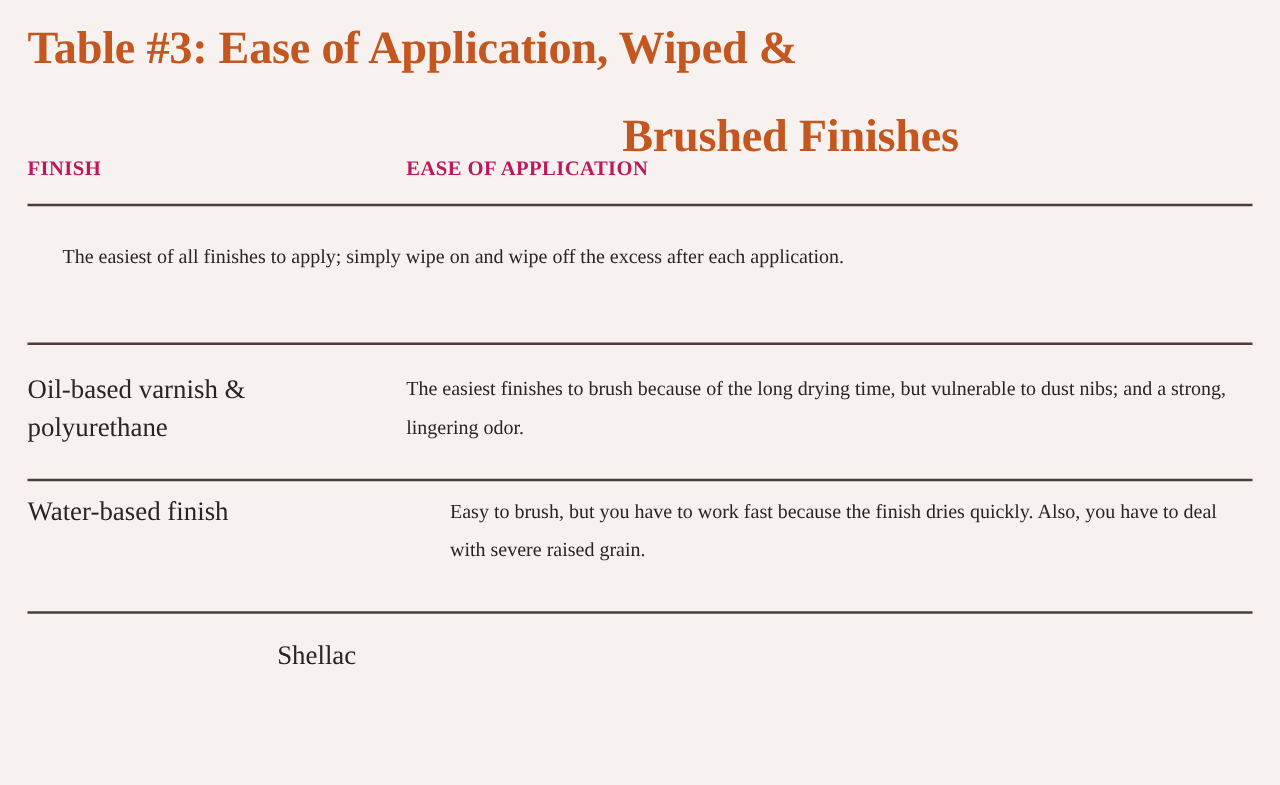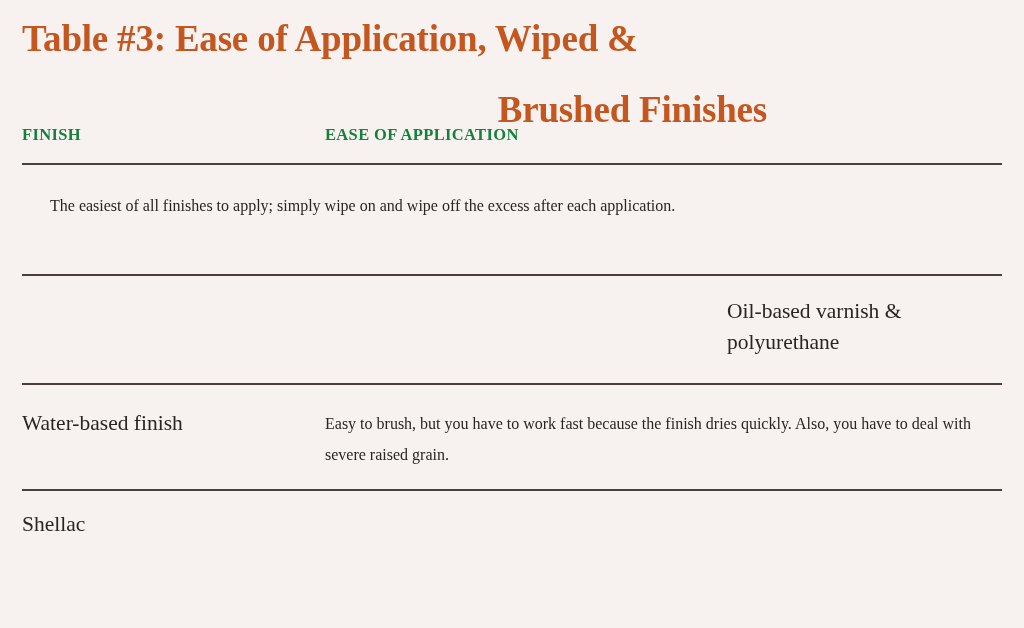--- a/index.html
+++ b/index.html
@@ -79,7 +79,7 @@
     font-size: 16.5px;
     line-height: 20px;
     letter-spacing: 0.35px;
-    color: #15803d;
+    color: #be185d;
     text-transform: uppercase;
   }
 

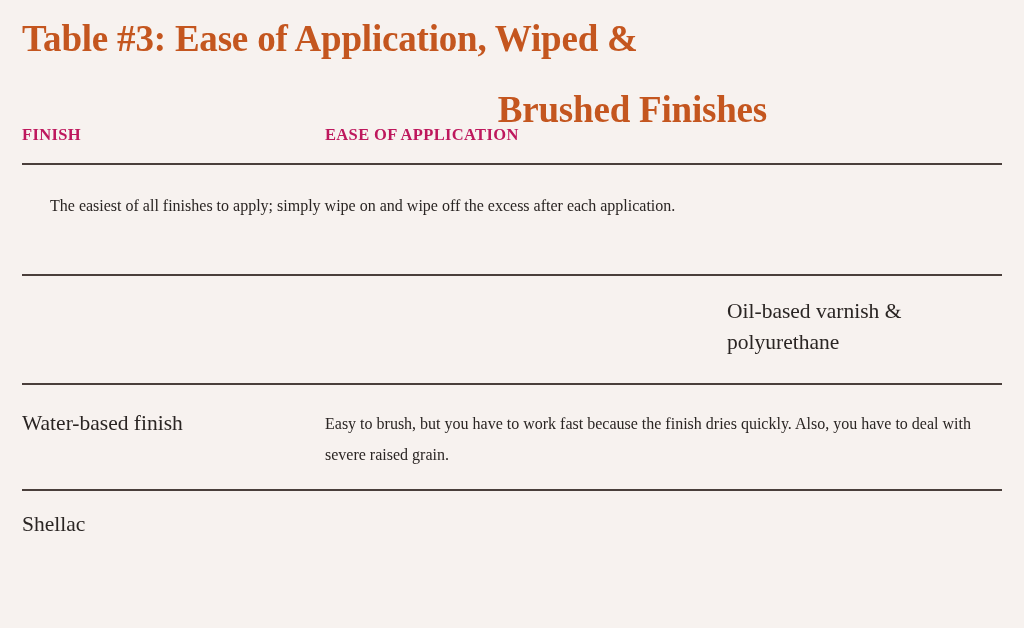--- a/index.html
+++ b/index.html
@@ -157,6 +157,9 @@
         <div class="cell-text">Oil-based varnish &amp;
 polyurethane</div>
       </div>
+      <div class="col-ease">
+        <div class="cell-text">The easiest finishes to brush because of the long drying time, but vulnerable to dust nibs; and a strong, lingering odor.</div>
+      </div>
     </div>
 
     <div class="row body-row b3">

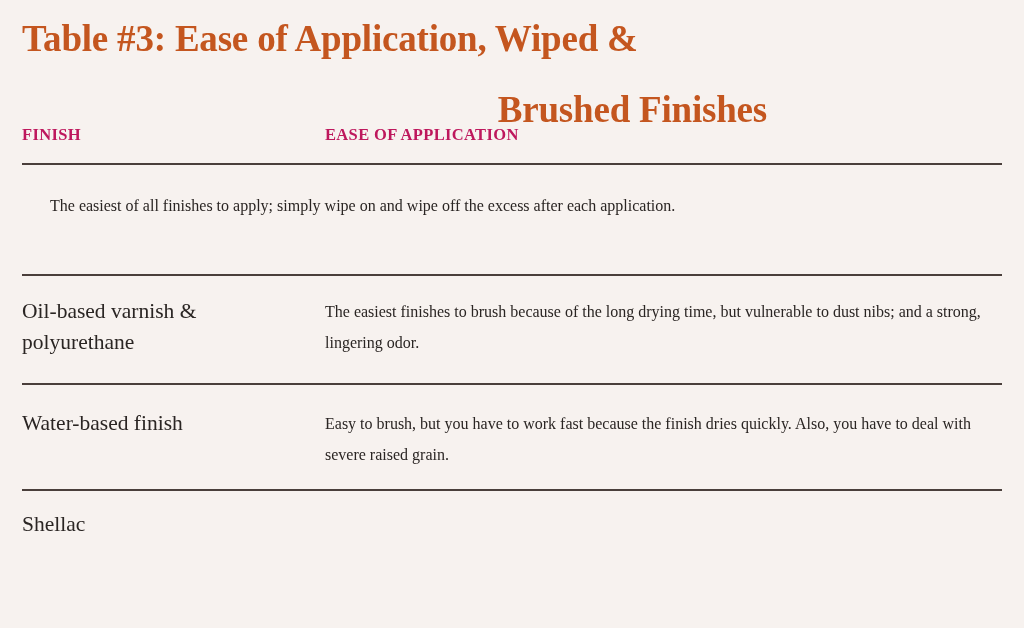--- a/index.html
+++ b/index.html
@@ -104,7 +104,7 @@
   }
   .body-row.b1 { top: 190px; }
   .body-row.b2 { top: 296px; justify-content: flex-end; }
-  .body-row.b3 { top: 408px; }
+  .body-row.b3 { top: 394px; gap: 35px; }
   .body-row.b4 { top: 509px; }
 
   .cell-text {

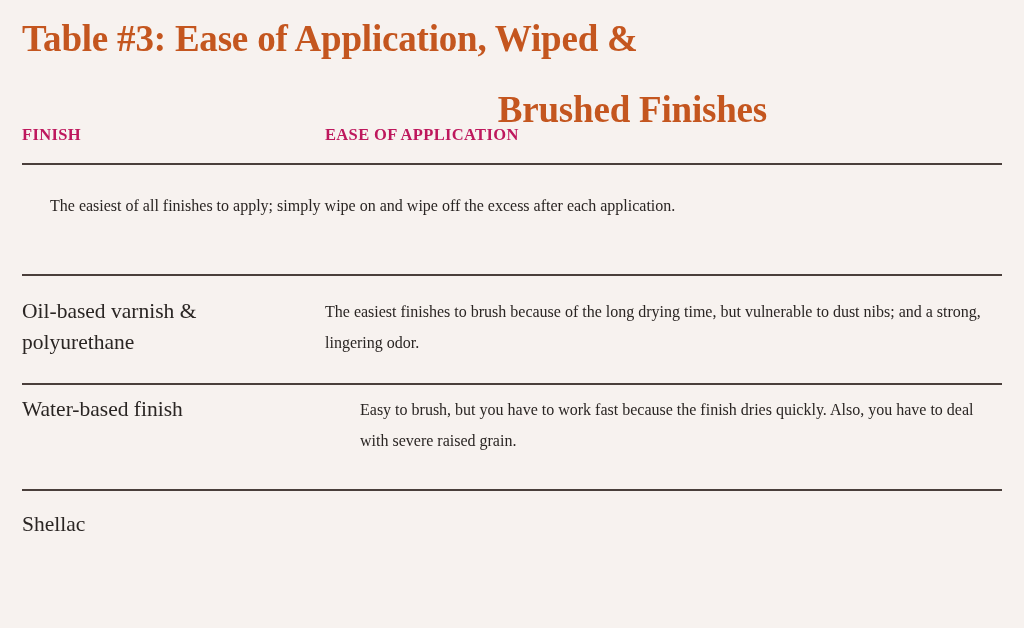--- a/index.html
+++ b/index.html
@@ -105,7 +105,7 @@
   .body-row.b1 { top: 190px; }
   .body-row.b2 { top: 296px; justify-content: flex-end; }
   .body-row.b3 { top: 394px; gap: 35px; }
-  .body-row.b4 { top: 509px; }
+  .body-row.b4 { top: 509px; text-align: right; }
 
   .cell-text {
     font-family: "Liberation Serif", "DejaVu Serif", serif;

